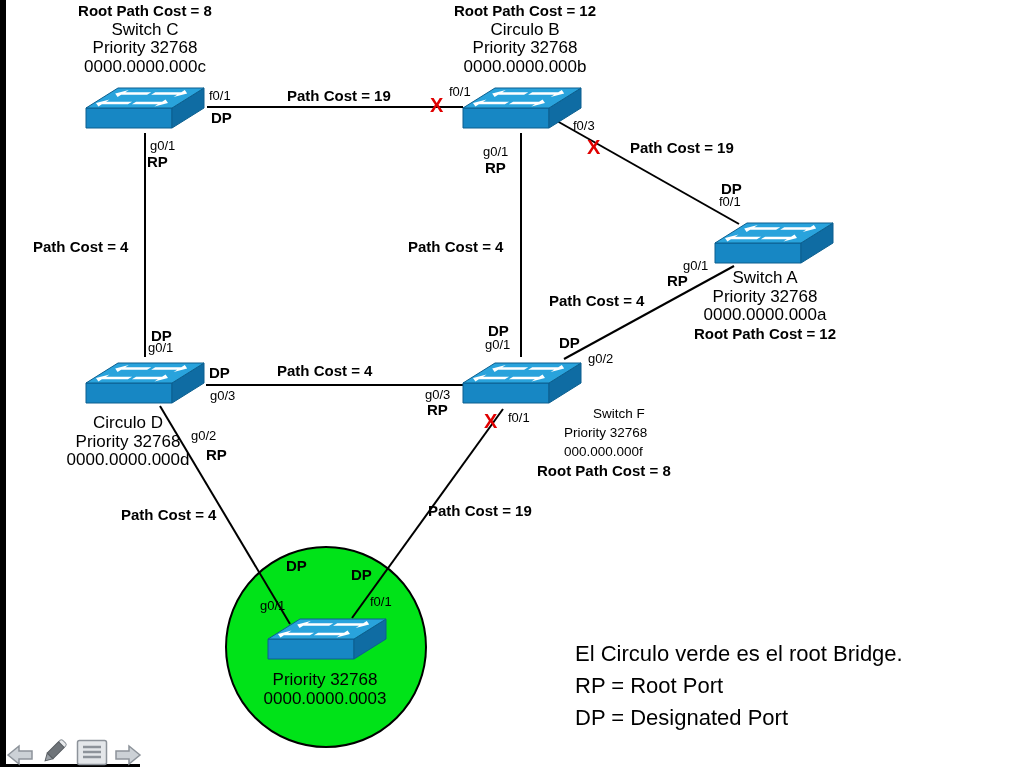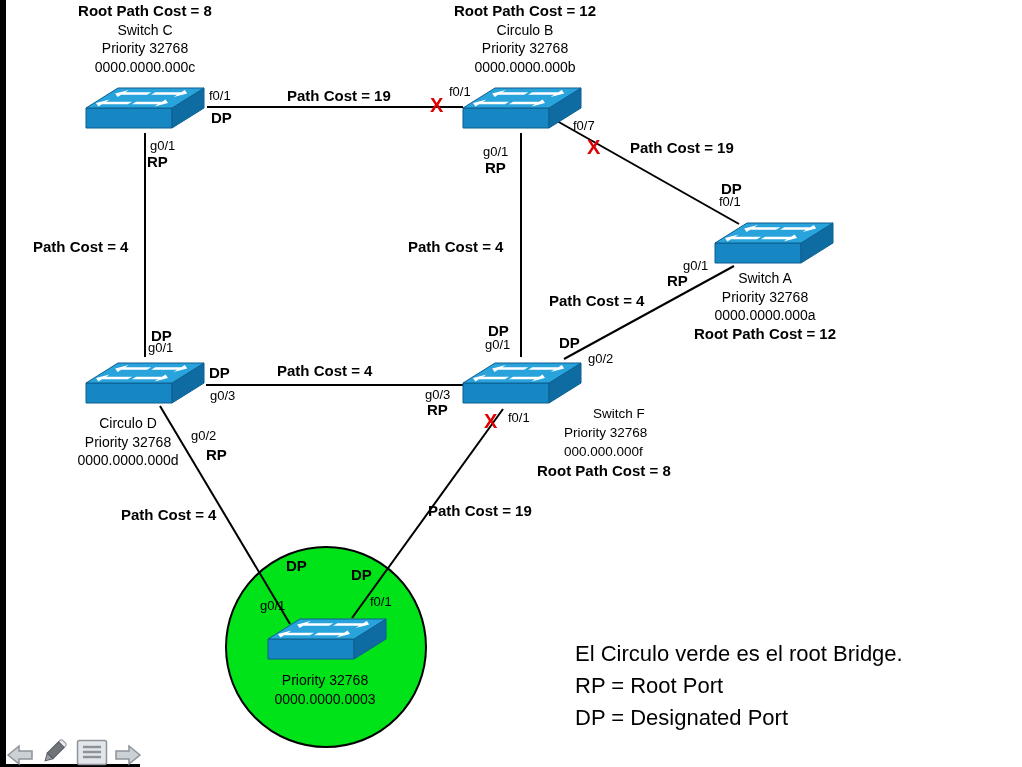--- a/index.html
+++ b/index.html
@@ -15,7 +15,7 @@
   .lbl.bold{font-weight:bold;font-size:15px;}
   .lbl.xmark{font-weight:bold;font-size:20px;color:#e00000;}
   .swblock{position:absolute;width:200px;text-align:center;}
-  .swblock div{font-size:14px;line-height:18.5px;}
+  .swblock div{font-size:17px;line-height:18.5px;}
   .swblock .costline{font-weight:bold;font-size:15px;}
   .fline{position:absolute;font-size:13.5px;white-space:nowrap;line-height:1;}
   .fline.costline{font-weight:bold;font-size:15px;}

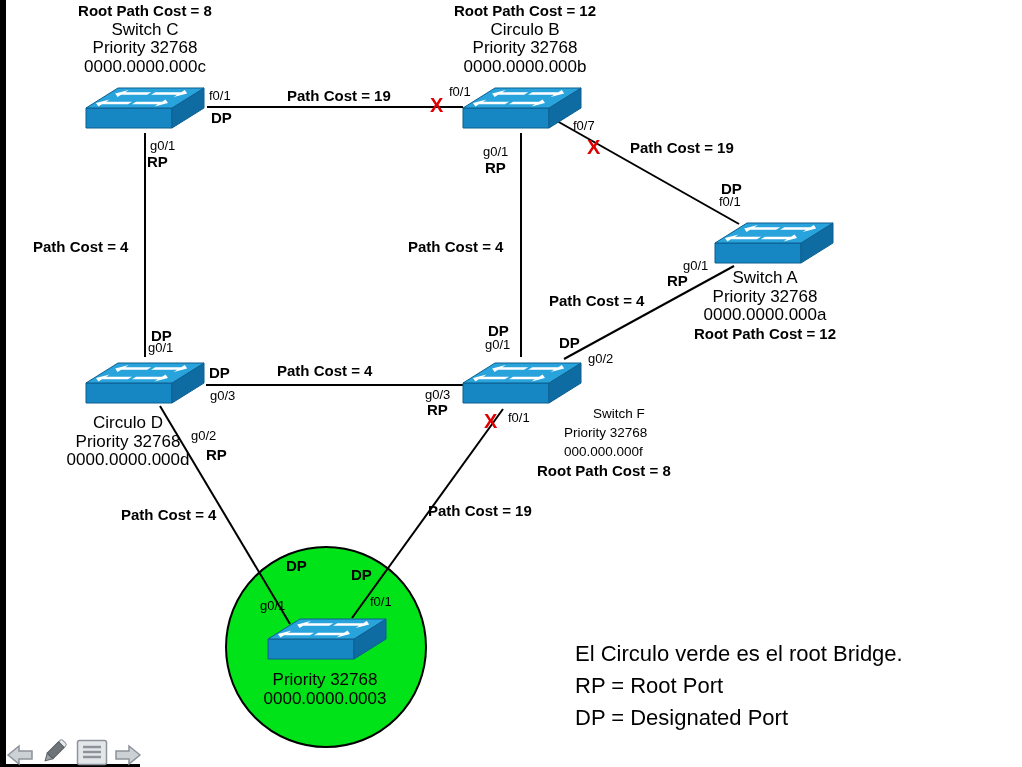--- a/index.html
+++ b/index.html
@@ -137,7 +137,7 @@
   <div class="lbl port" style="left:449px;top:85px">f0/1</div>
   <div class="lbl port" style="left:483px;top:145px">g0/1</div>
   <div class="lbl bold" style="left:485px;top:160px">RP</div>
-  <div class="lbl port" style="left:573px;top:119px">f0/7</div>
+  <div class="lbl port" style="left:573px;top:119px">f0/3</div>
 
   <div class="lbl bold" style="left:721px;top:181px">DP</div>
   <div class="lbl port" style="left:719px;top:195px">f0/1</div>

